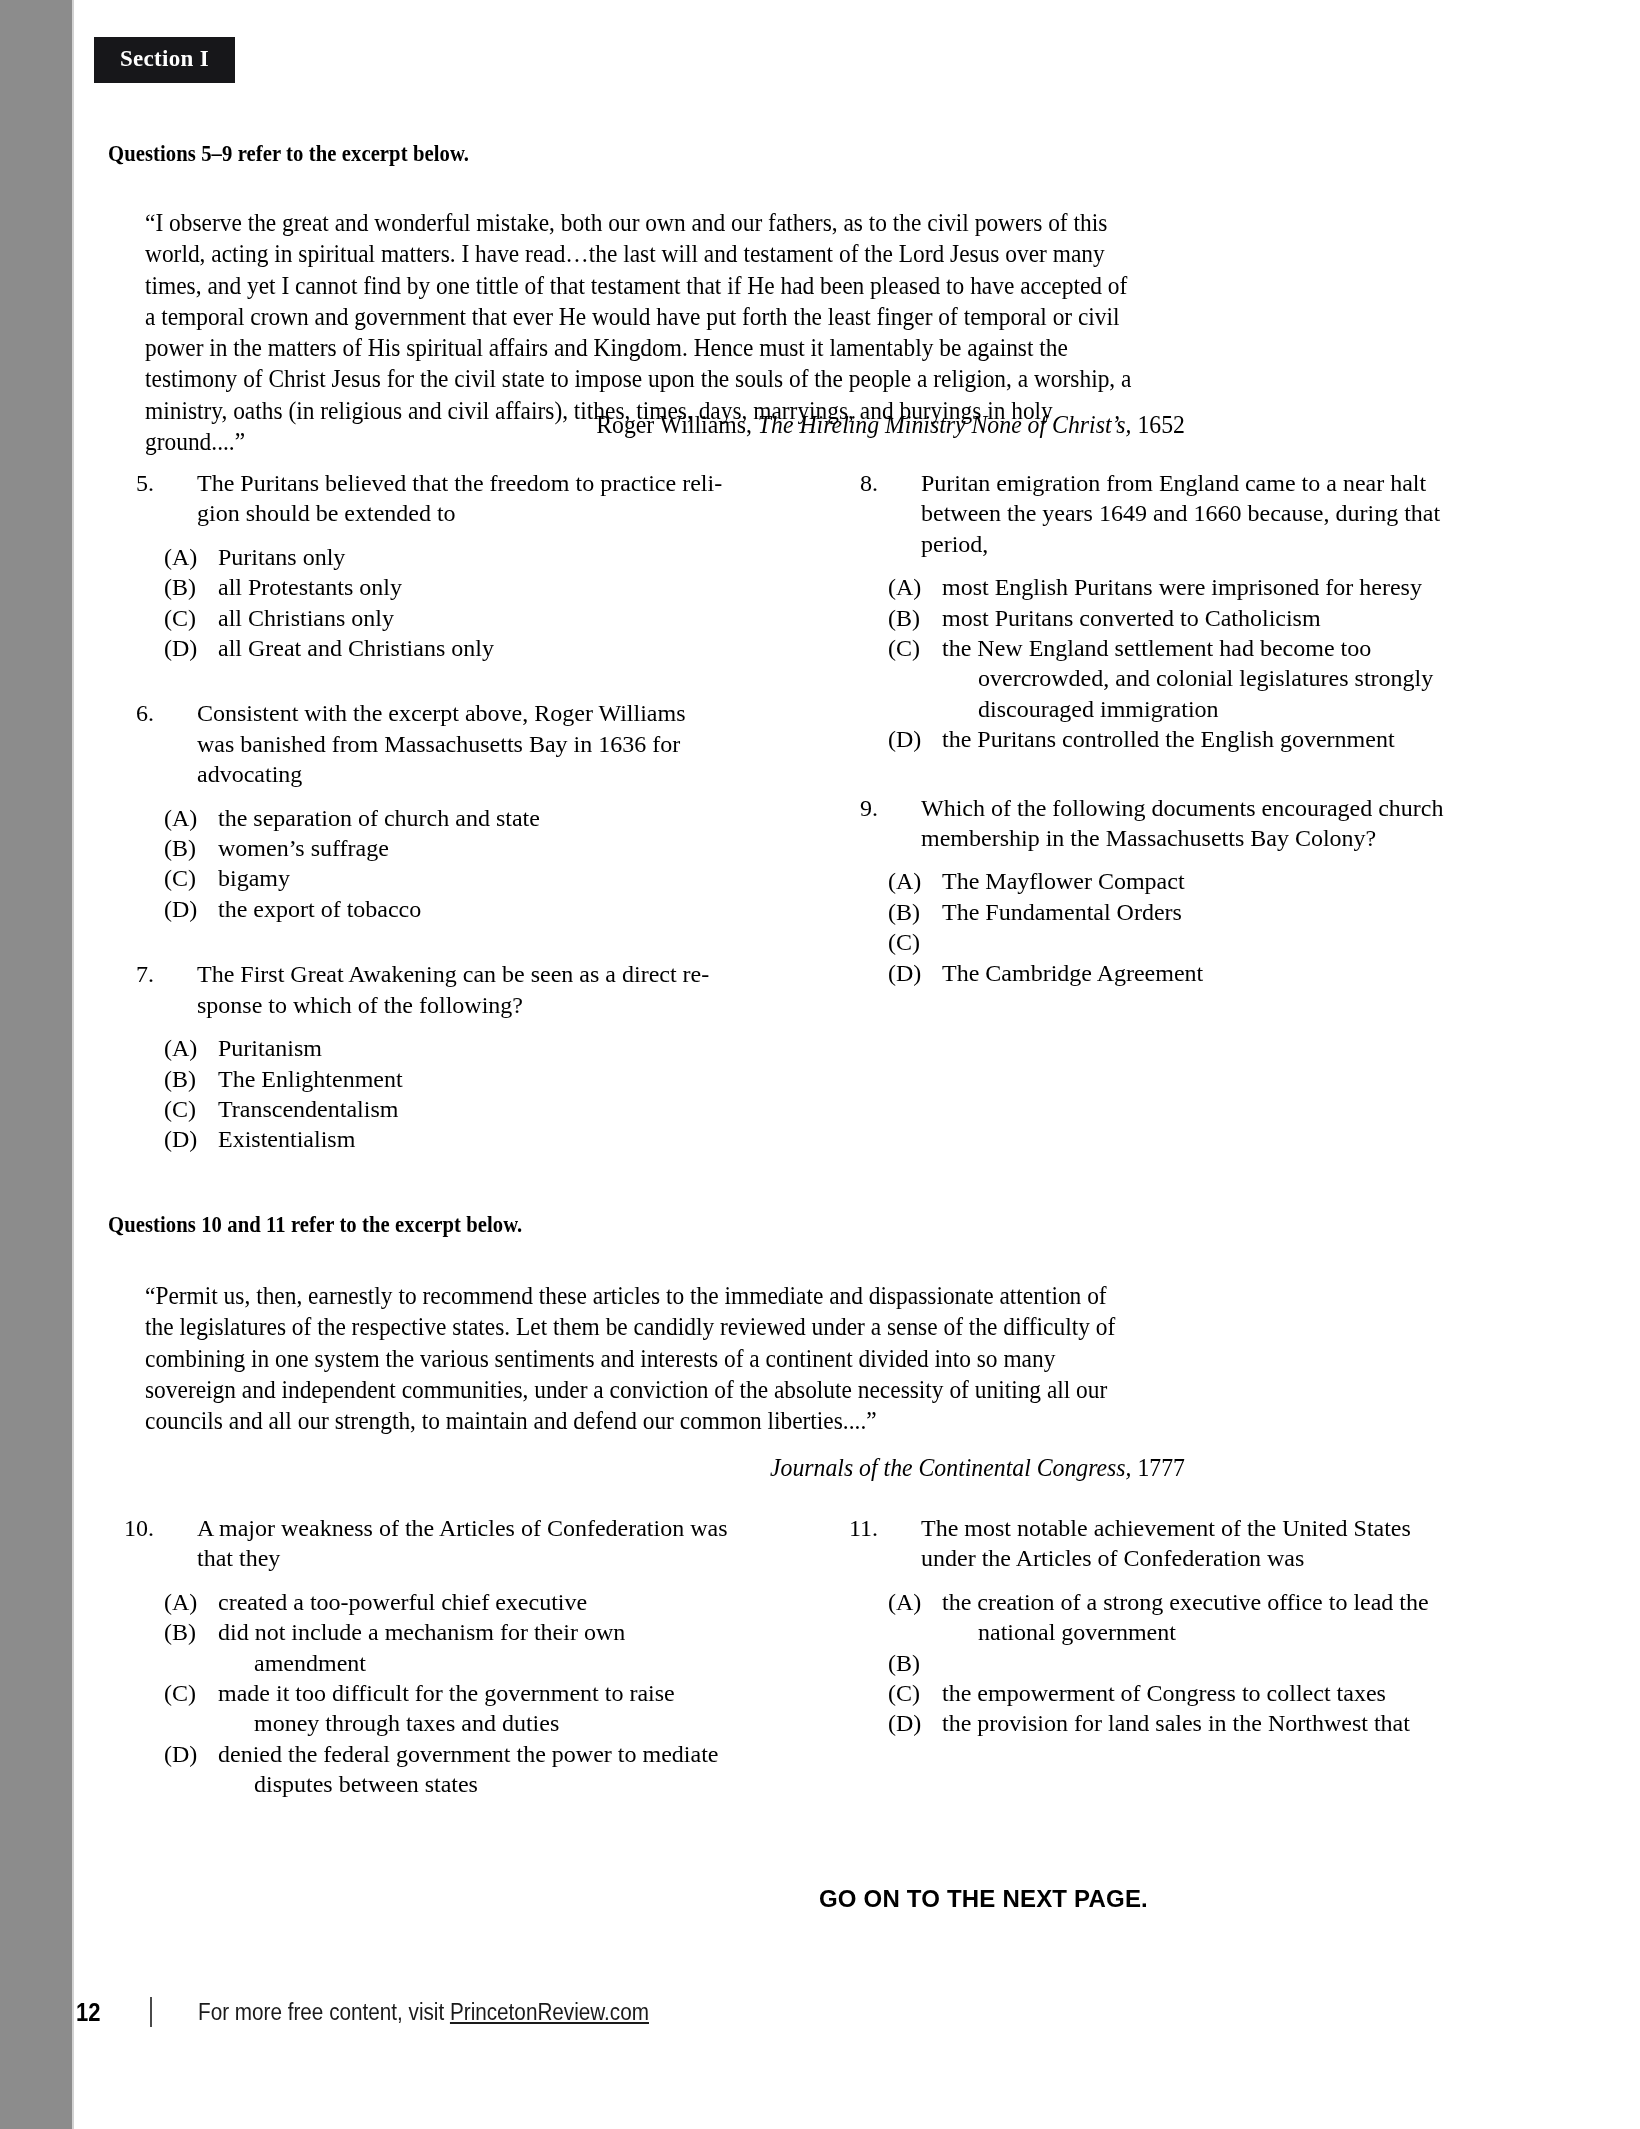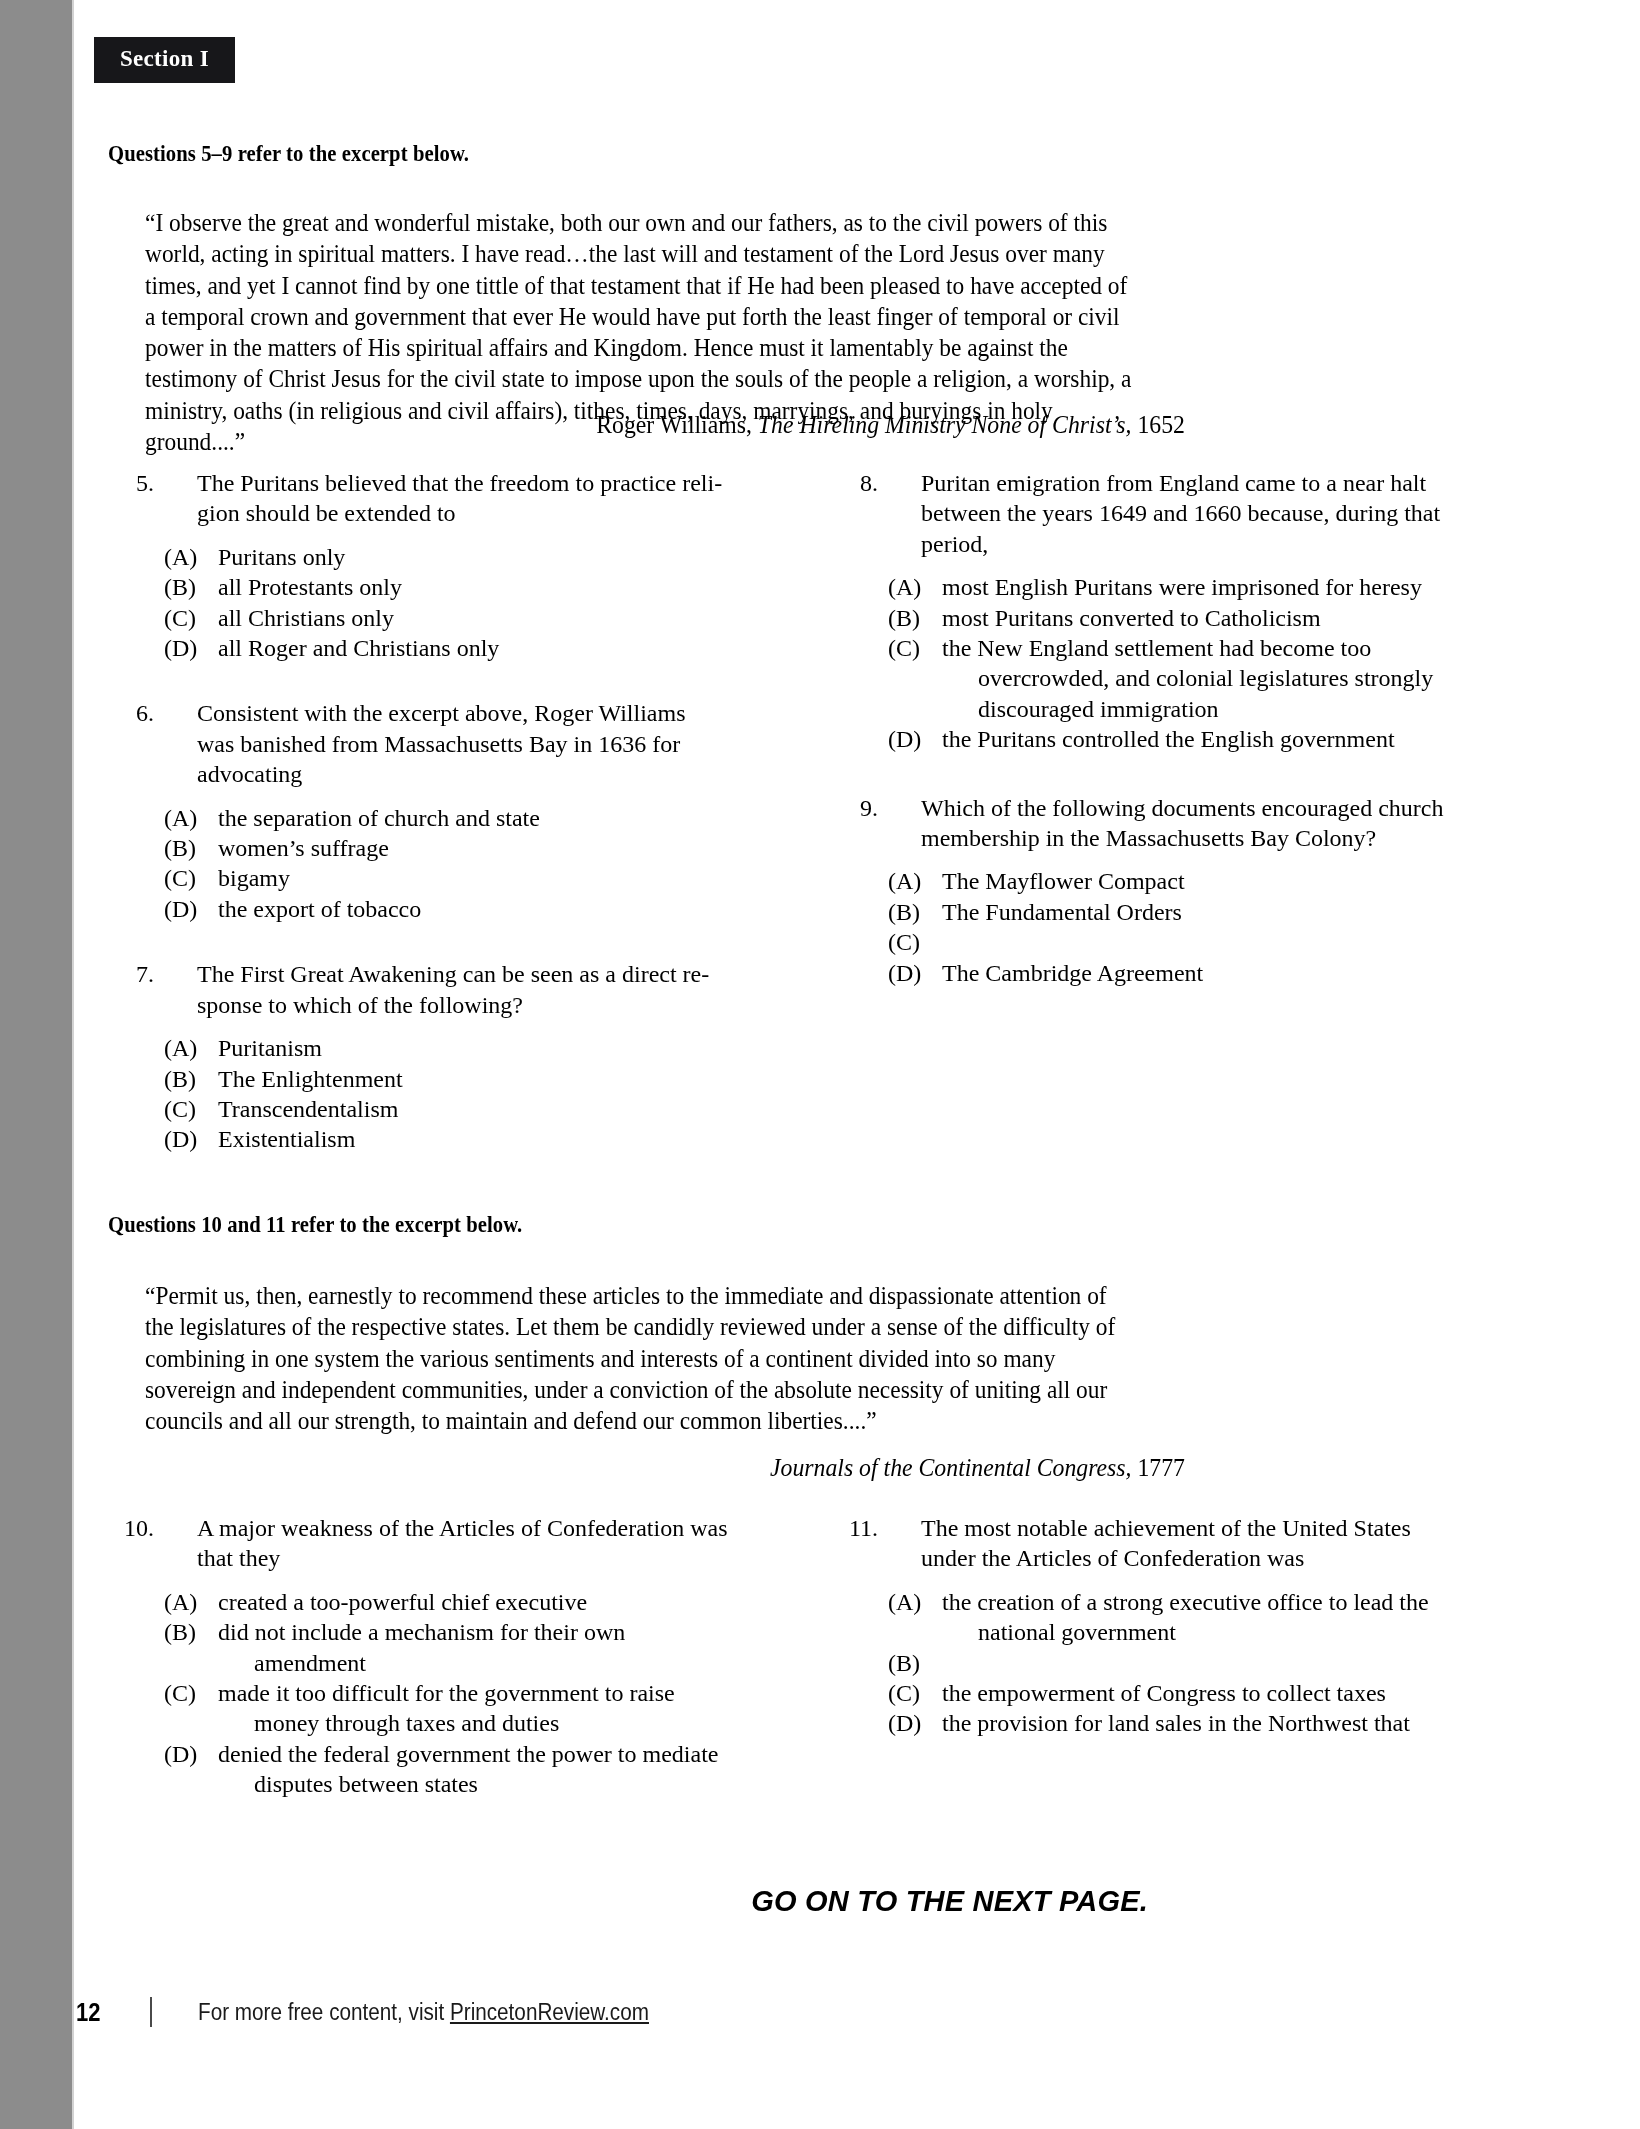--- a/index.html
+++ b/index.html
@@ -173,7 +173,7 @@
           </div>
           <div class="choice">
             <span class="choice-letter">(D)</span>
-            <span class="choice-text">all Roger and Christians only</span>
+            <span class="choice-text">all Great and Christians only</span>
           </div>
         </div>
       </div>

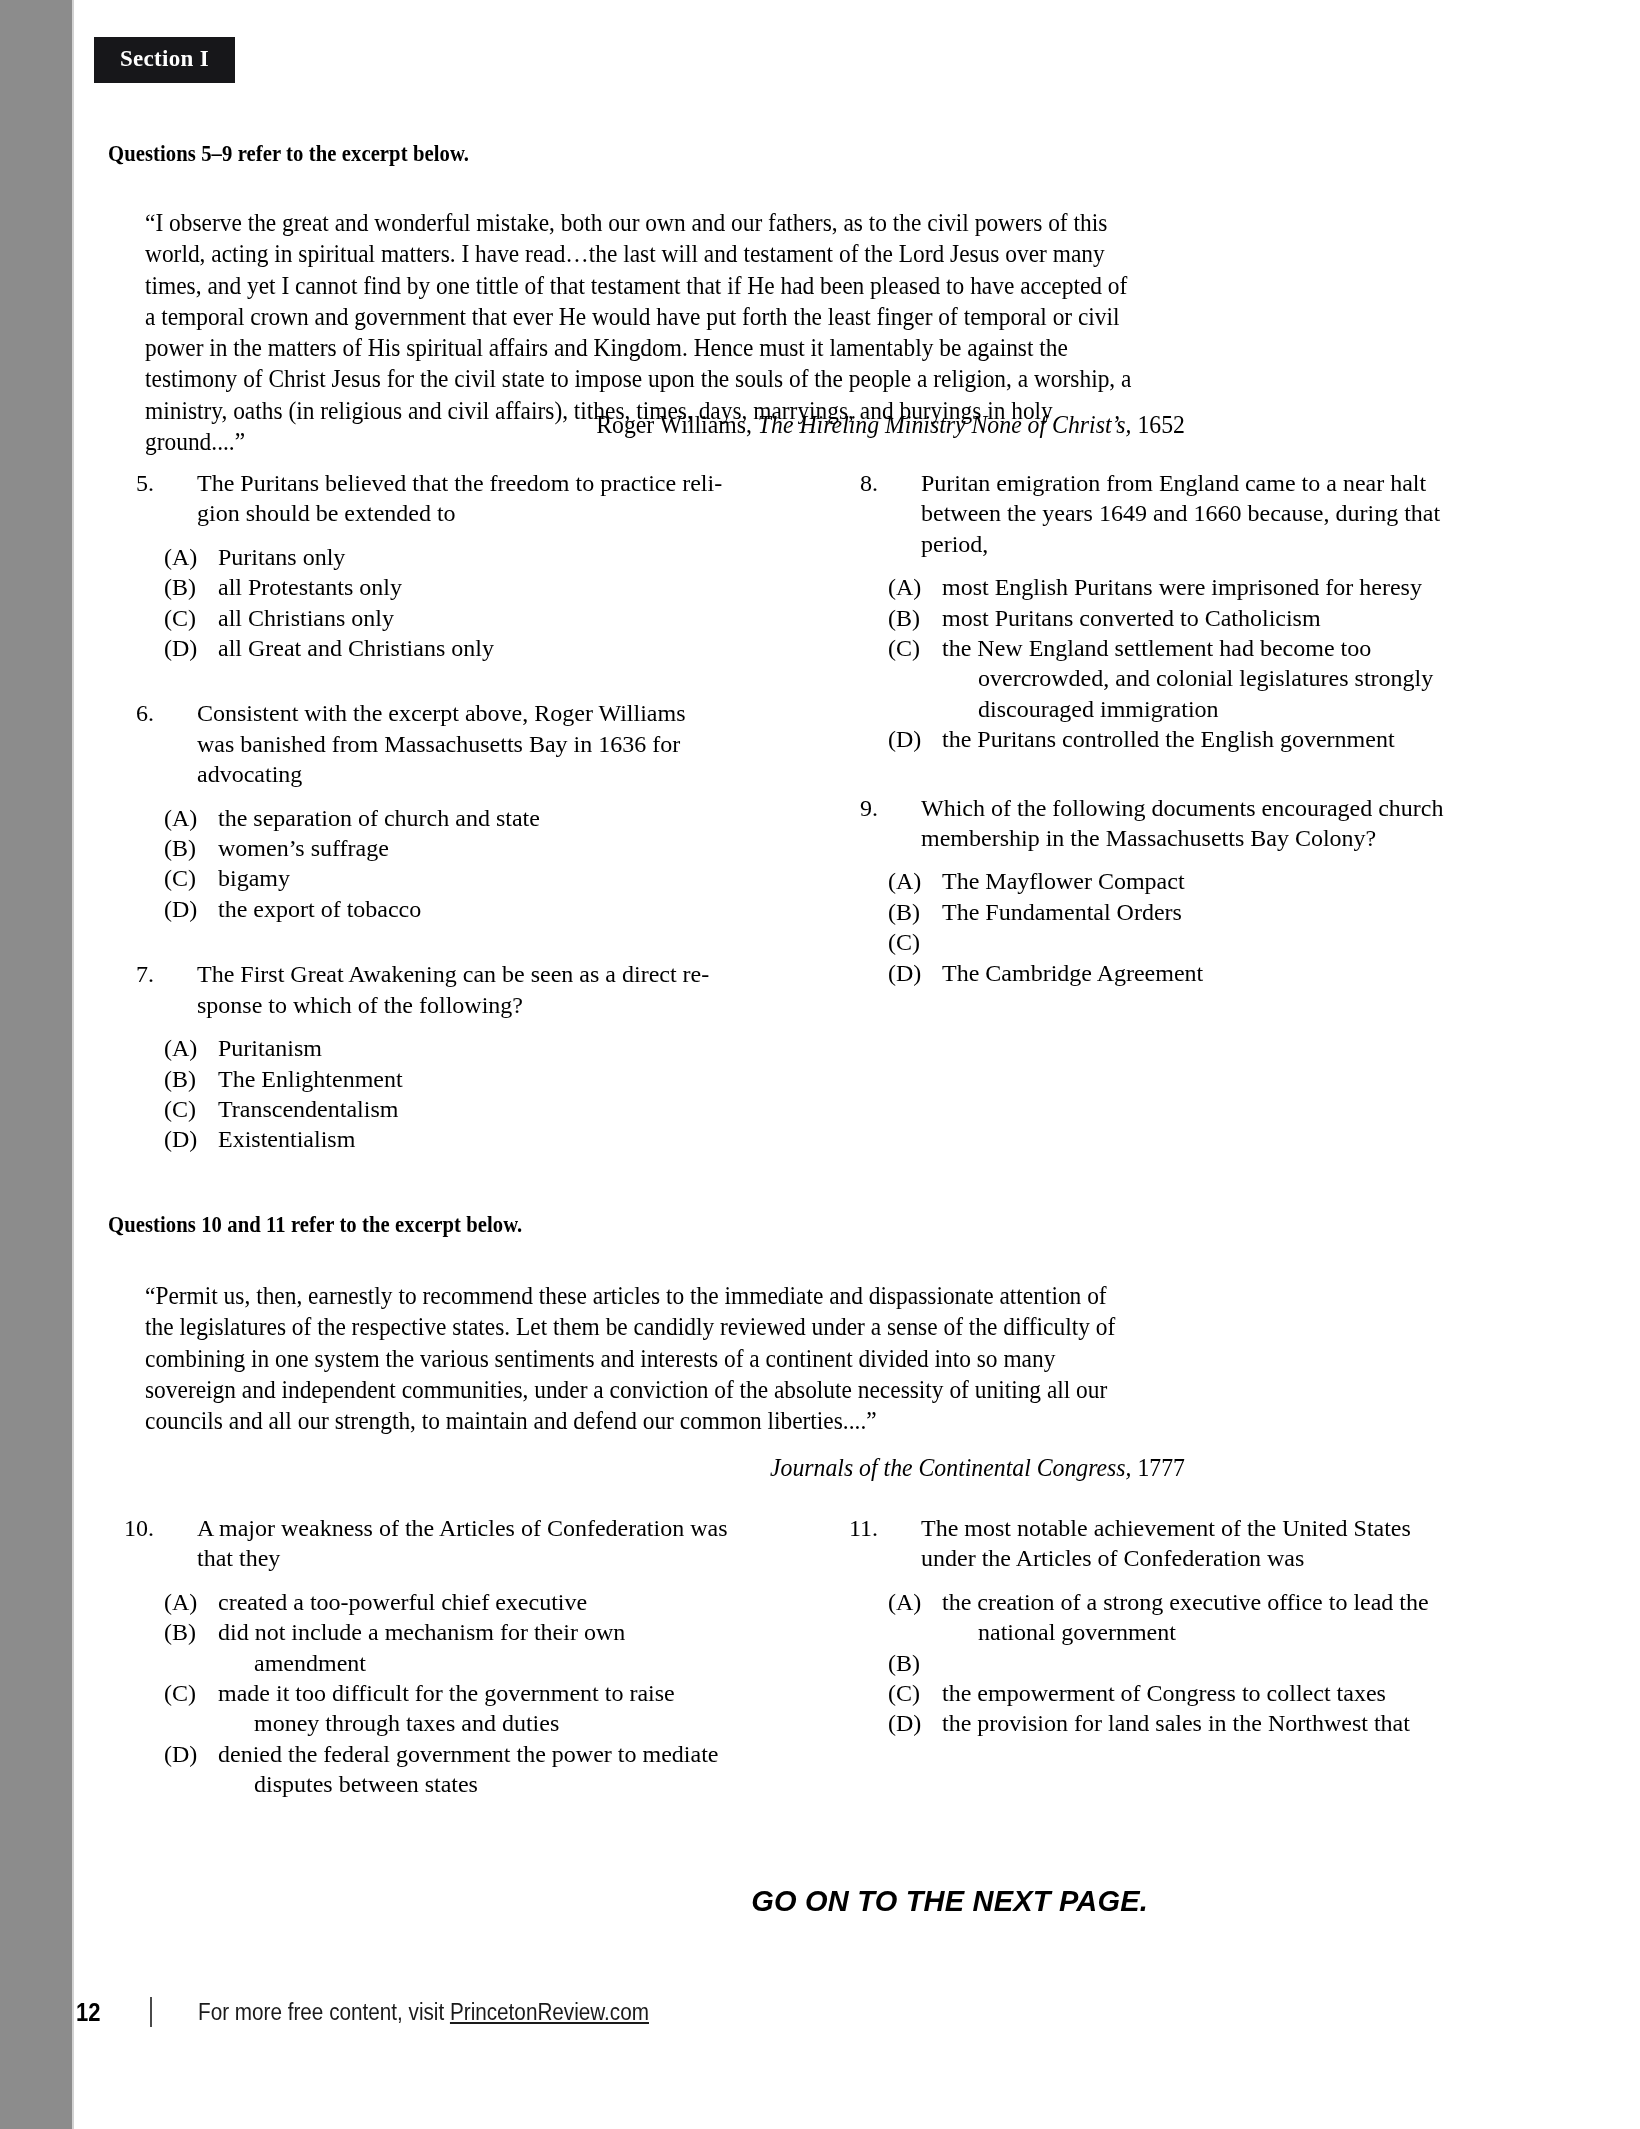--- a/index.html
+++ b/index.html
@@ -107,7 +107,7 @@
     position:absolute;left:36px;top:1885px;width:1040px;
     text-align:right;
     font-family:"Liberation Sans","DejaVu Sans",sans-serif;
-    font-weight:bold;font-size:29px;letter-spacing:.2px;font-style:italic;
+    font-weight:bold;font-size:24px;letter-spacing:.2px;
   }
 
   

